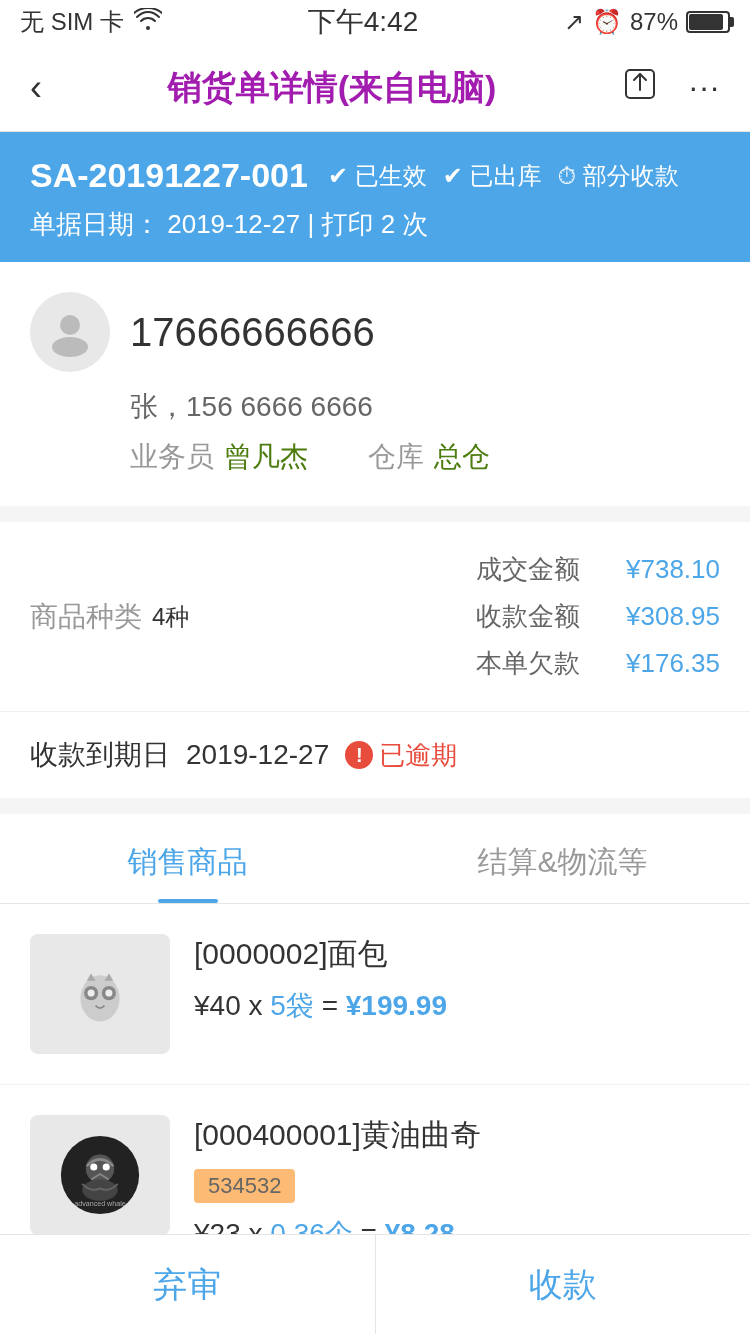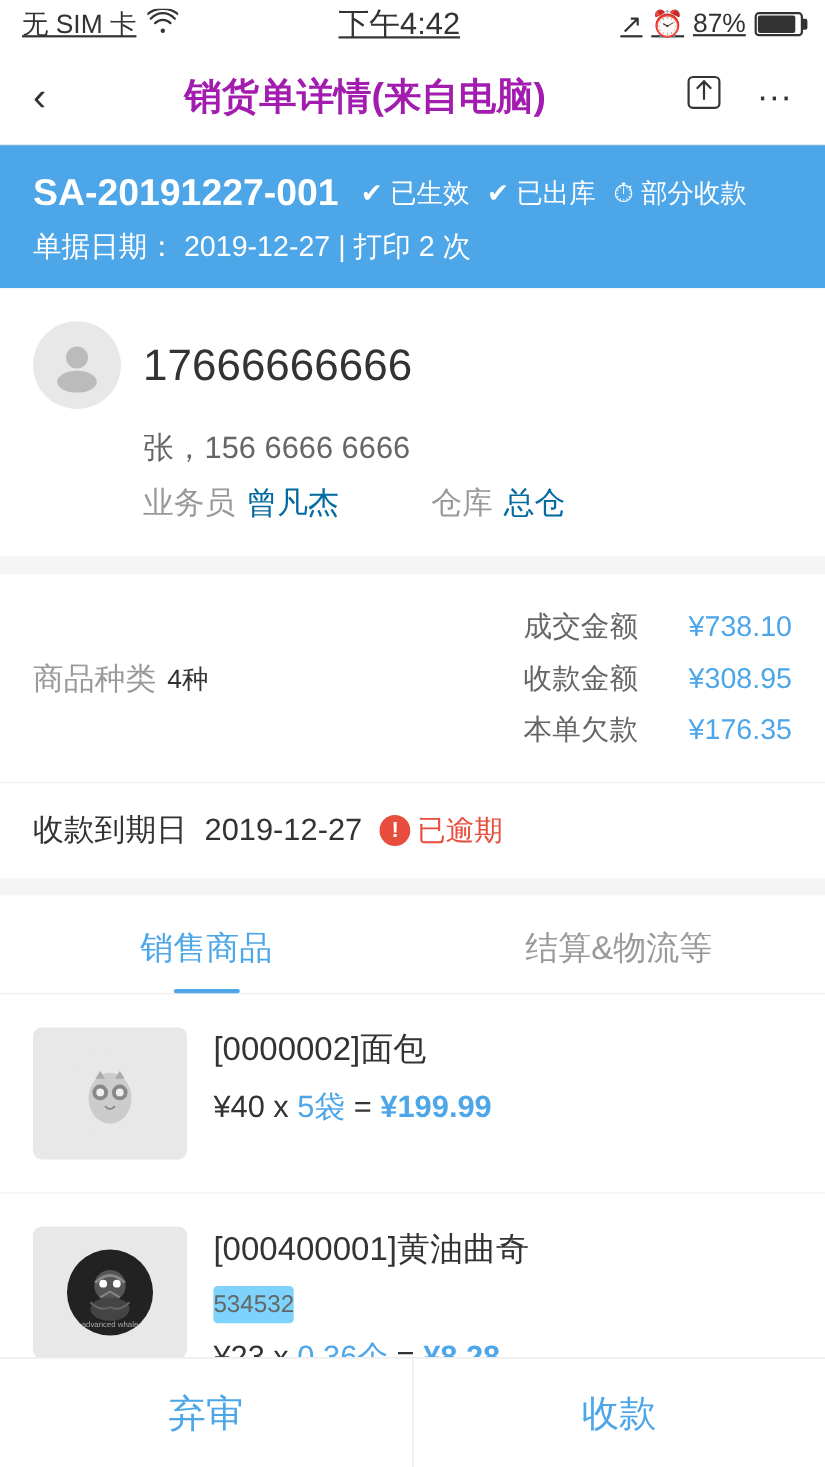--- a/index.html
+++ b/index.html
@@ -21,7 +21,6 @@
       padding: 0 20px;
       font-size: 24px;
       color: #333;
-      text-decoration: underline;
     }
     .status-bar-left { display: flex; align-items: center; gap: 10px; }
     .status-bar-center { font-size: 28px; font-weight: 500; }

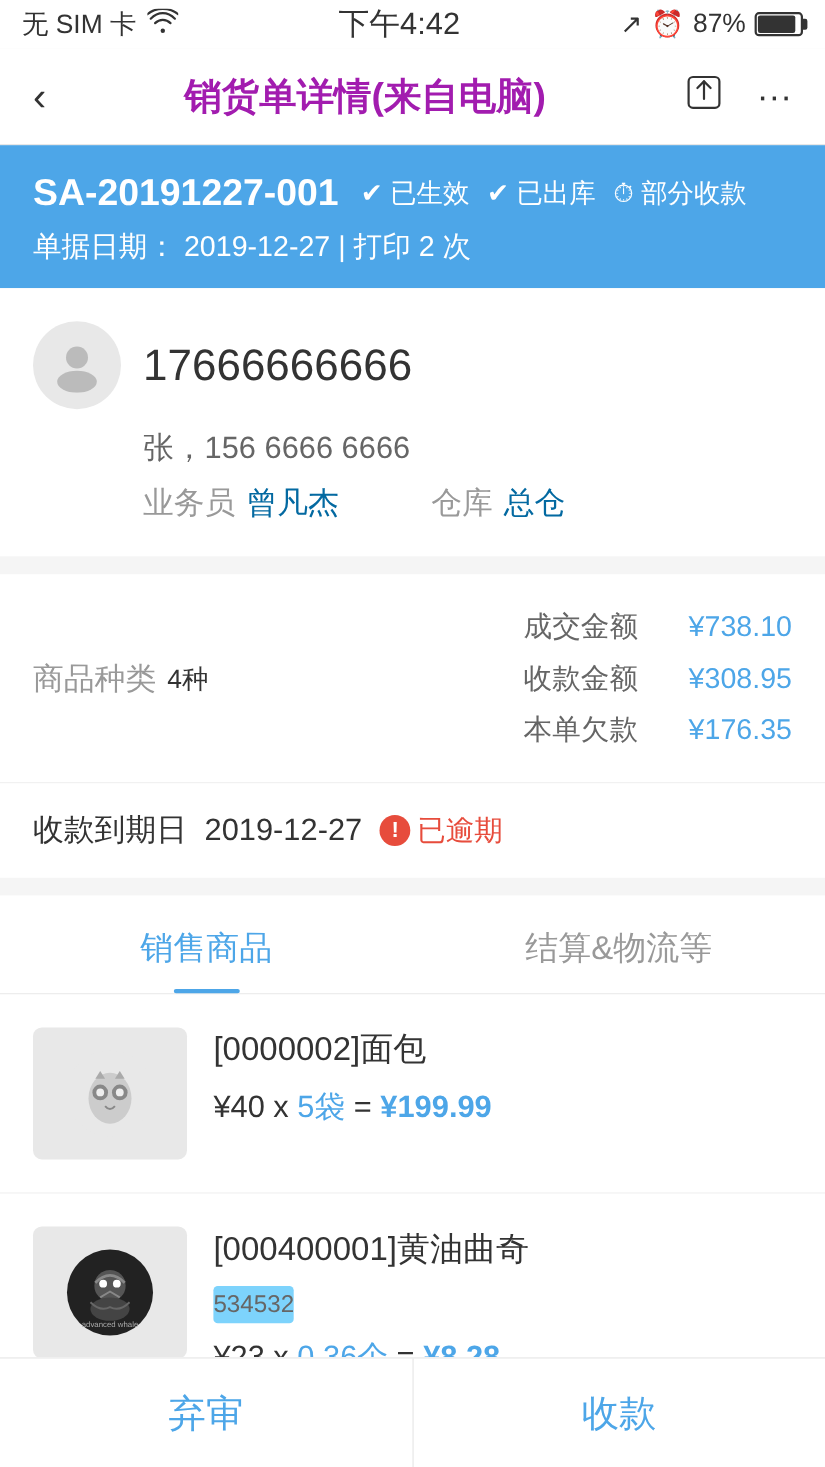--- a/index.html
+++ b/index.html
@@ -118,7 +118,7 @@
     }
     .customer-detail-item { display: flex; gap: 10px; align-items: center; }
     .detail-label { color: #999; }
-    .detail-value { color: #0369a1; }
+    .detail-value { color: #4d7c0f; }
 
     .divider { height: 16px; background: #f5f5f5; }
 

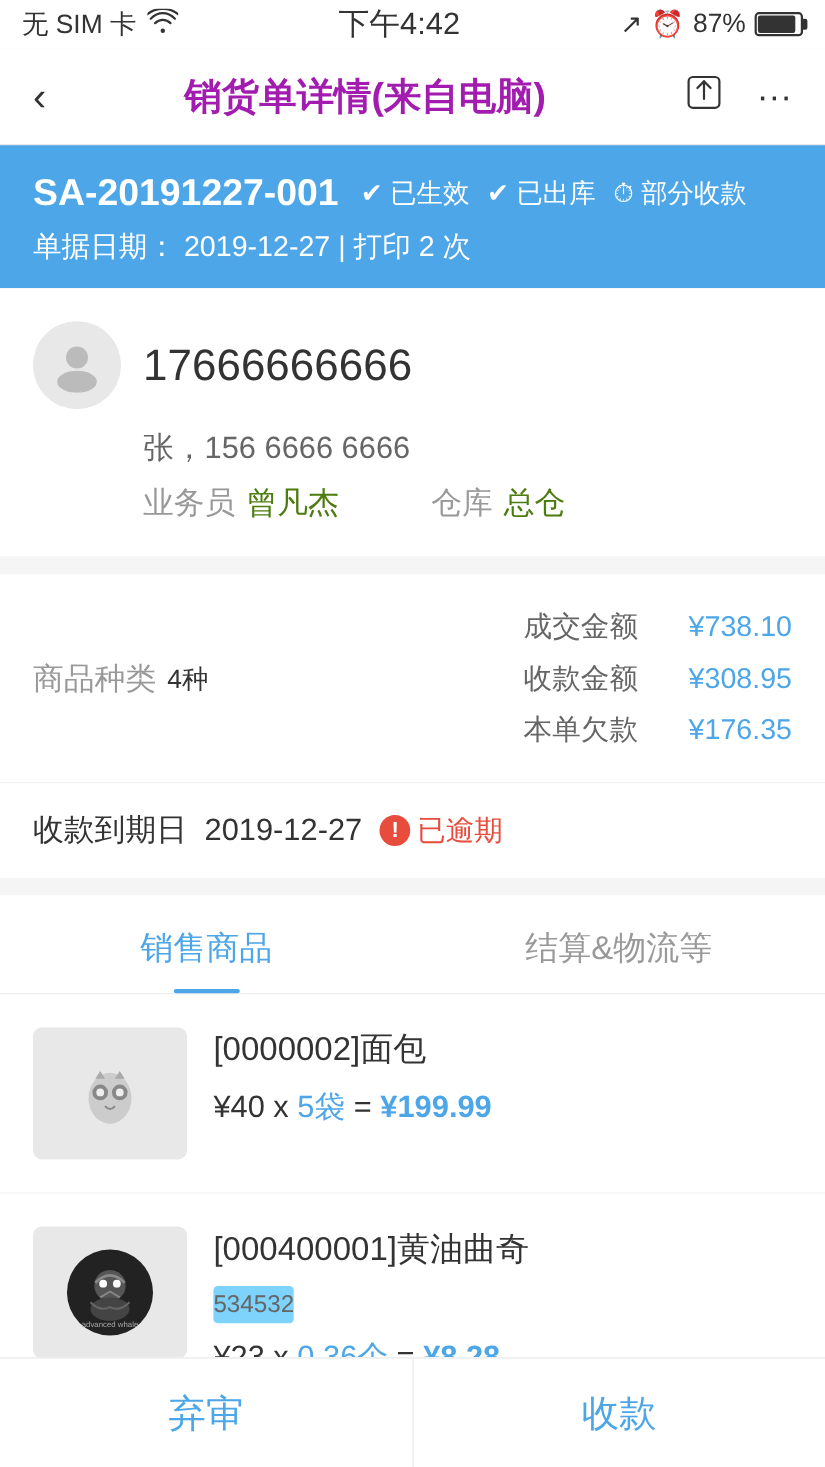--- a/index.html
+++ b/index.html
@@ -329,7 +329,7 @@
       <span class="detail-label">业务员</span>
       <span class="detail-value">曾凡杰</span>
     </div>
-    <div class="customer-detail-item" style="margin-left:64px;">
+    <div class="customer-detail-item" style="margin-left:40px;">
       <span class="detail-label">仓库</span>
       <span class="detail-value">总仓</span>
     </div>

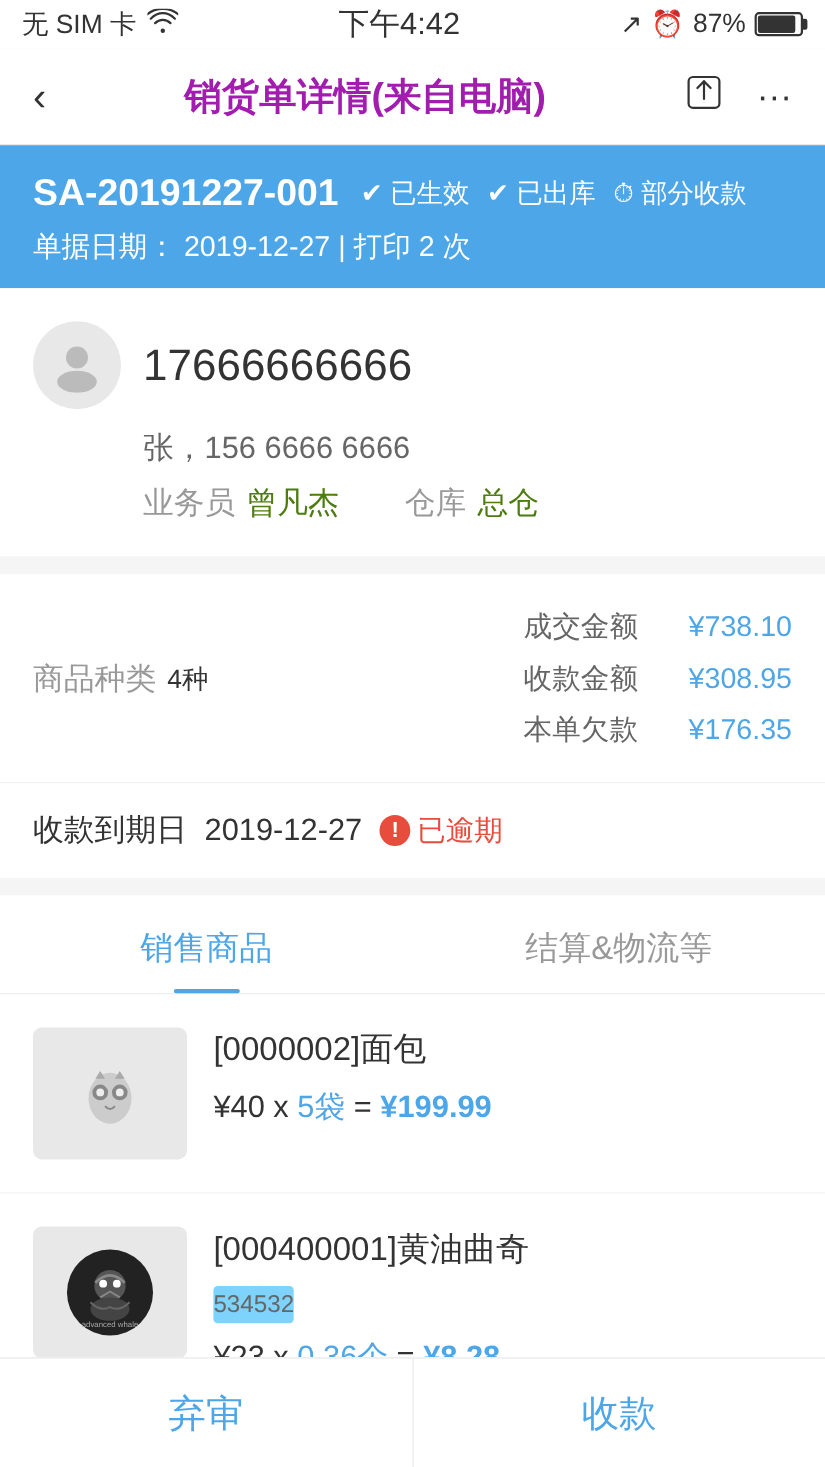--- a/index.html
+++ b/index.html
@@ -222,10 +222,10 @@
     }
     .product-sku {
       display: inline-block;
-      background: #7dd3fc;
+      background: #fdba74;
       color: #666;
       font-size: 22px;
-      padding: 4px 0;
+      padding: 4px 14px;
       border-radius: 4px;
       margin-bottom: 12px;
     }

